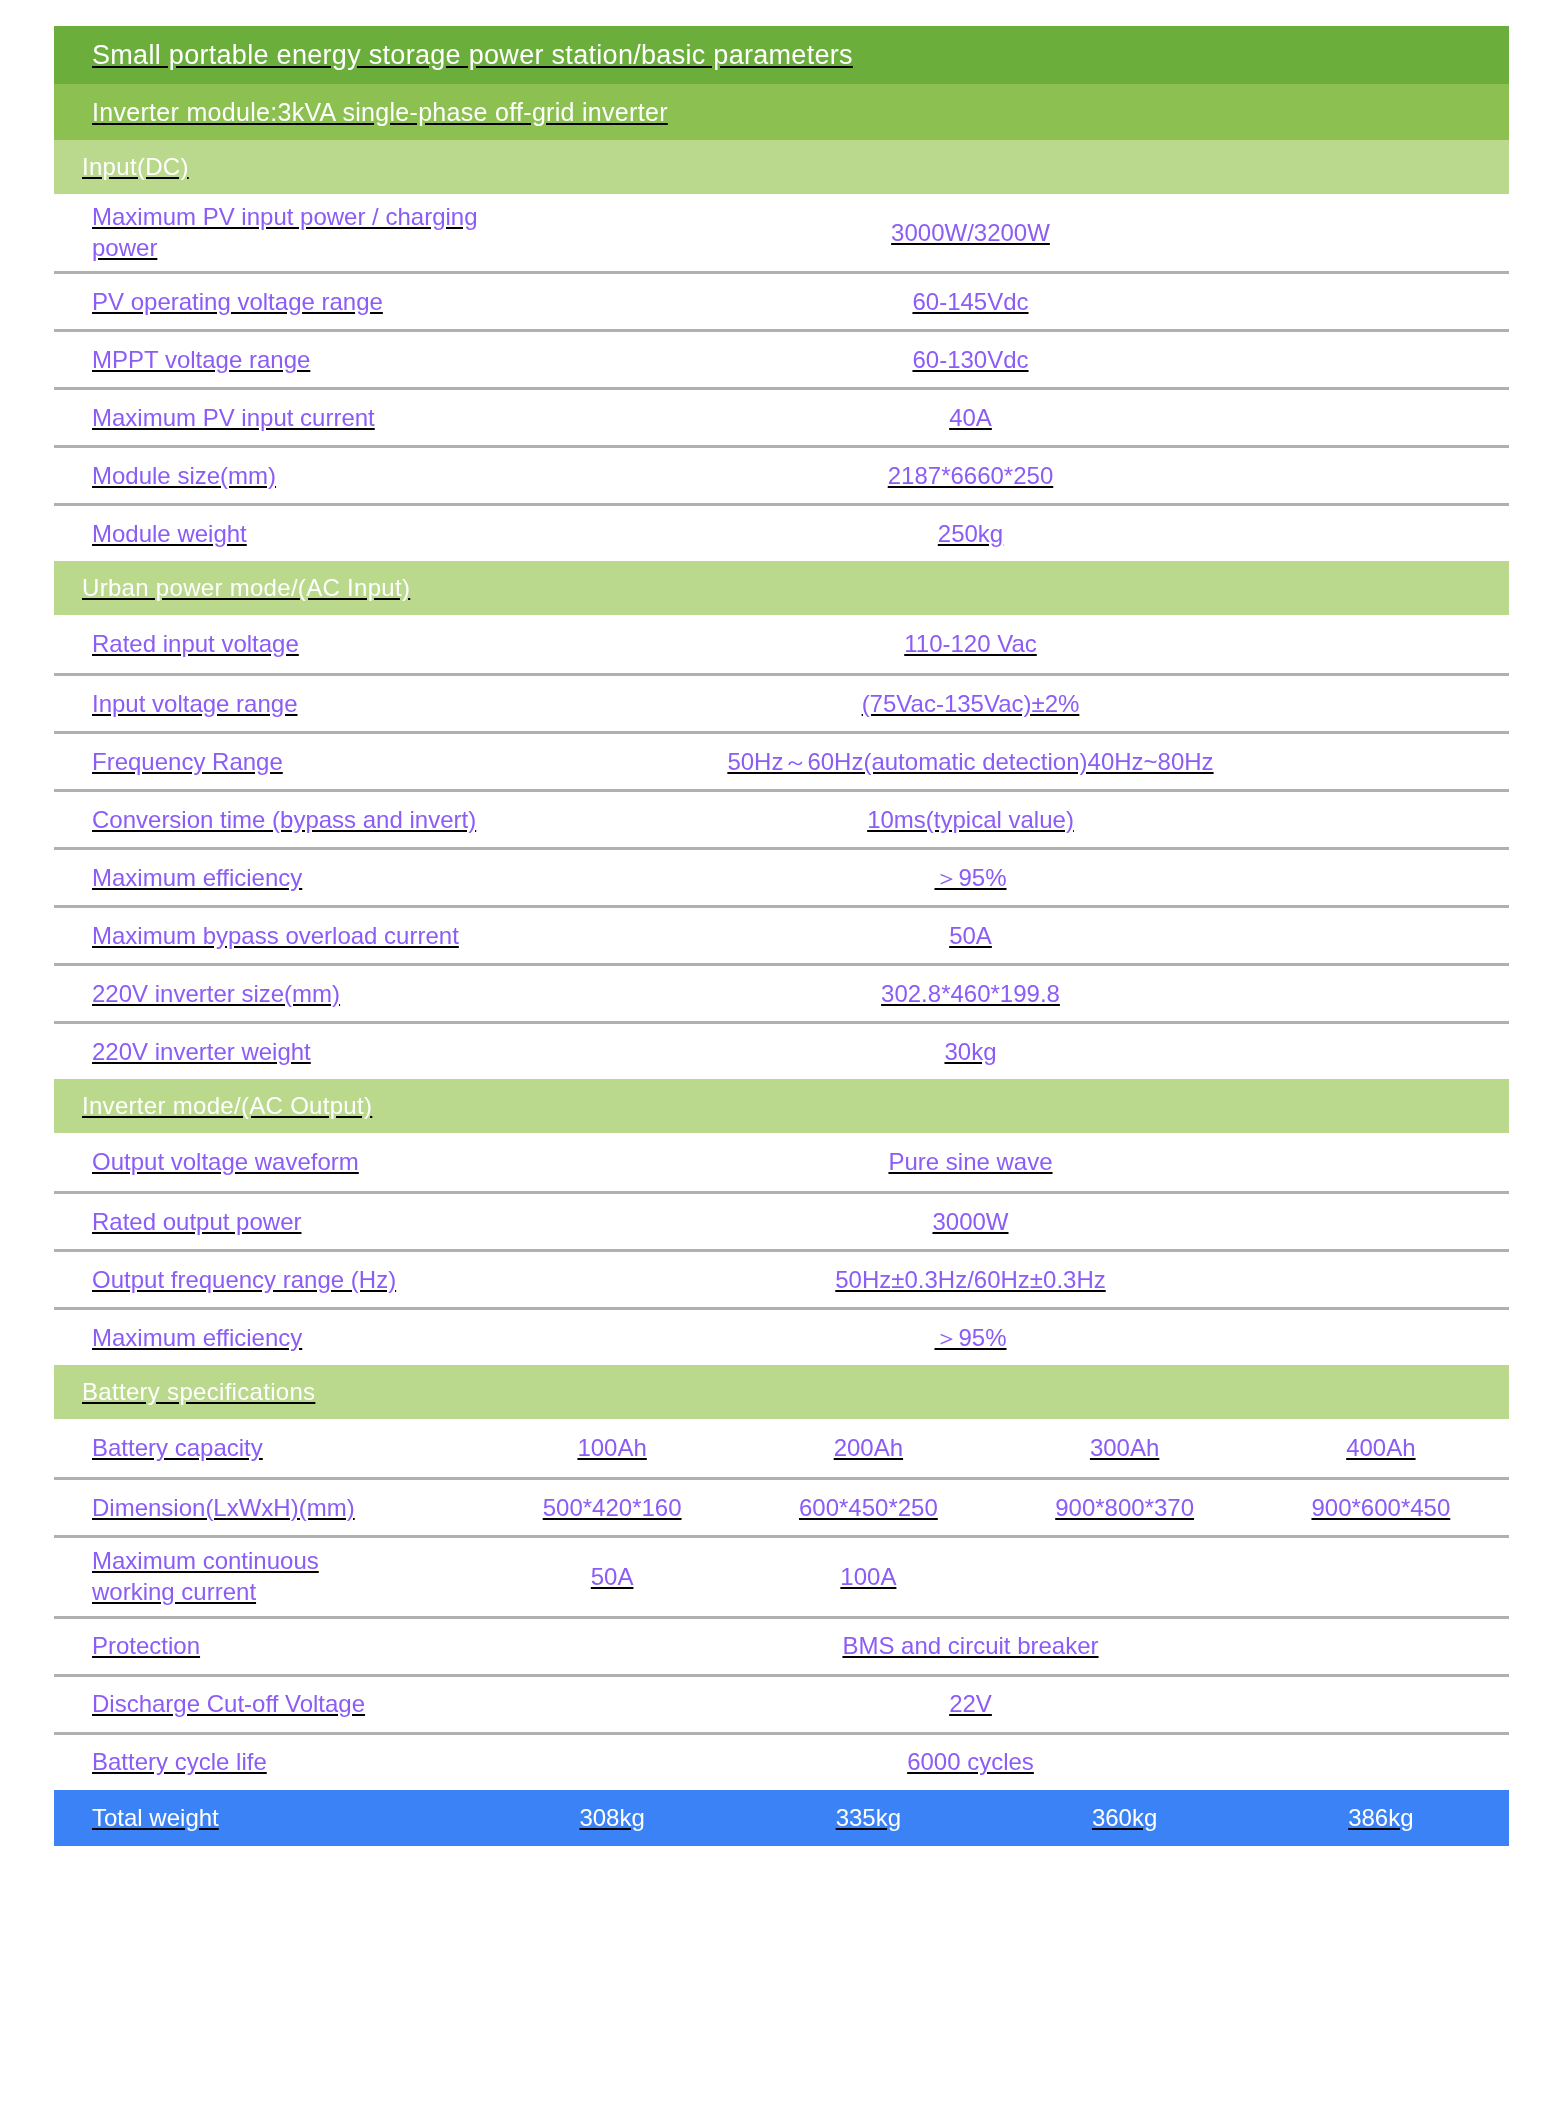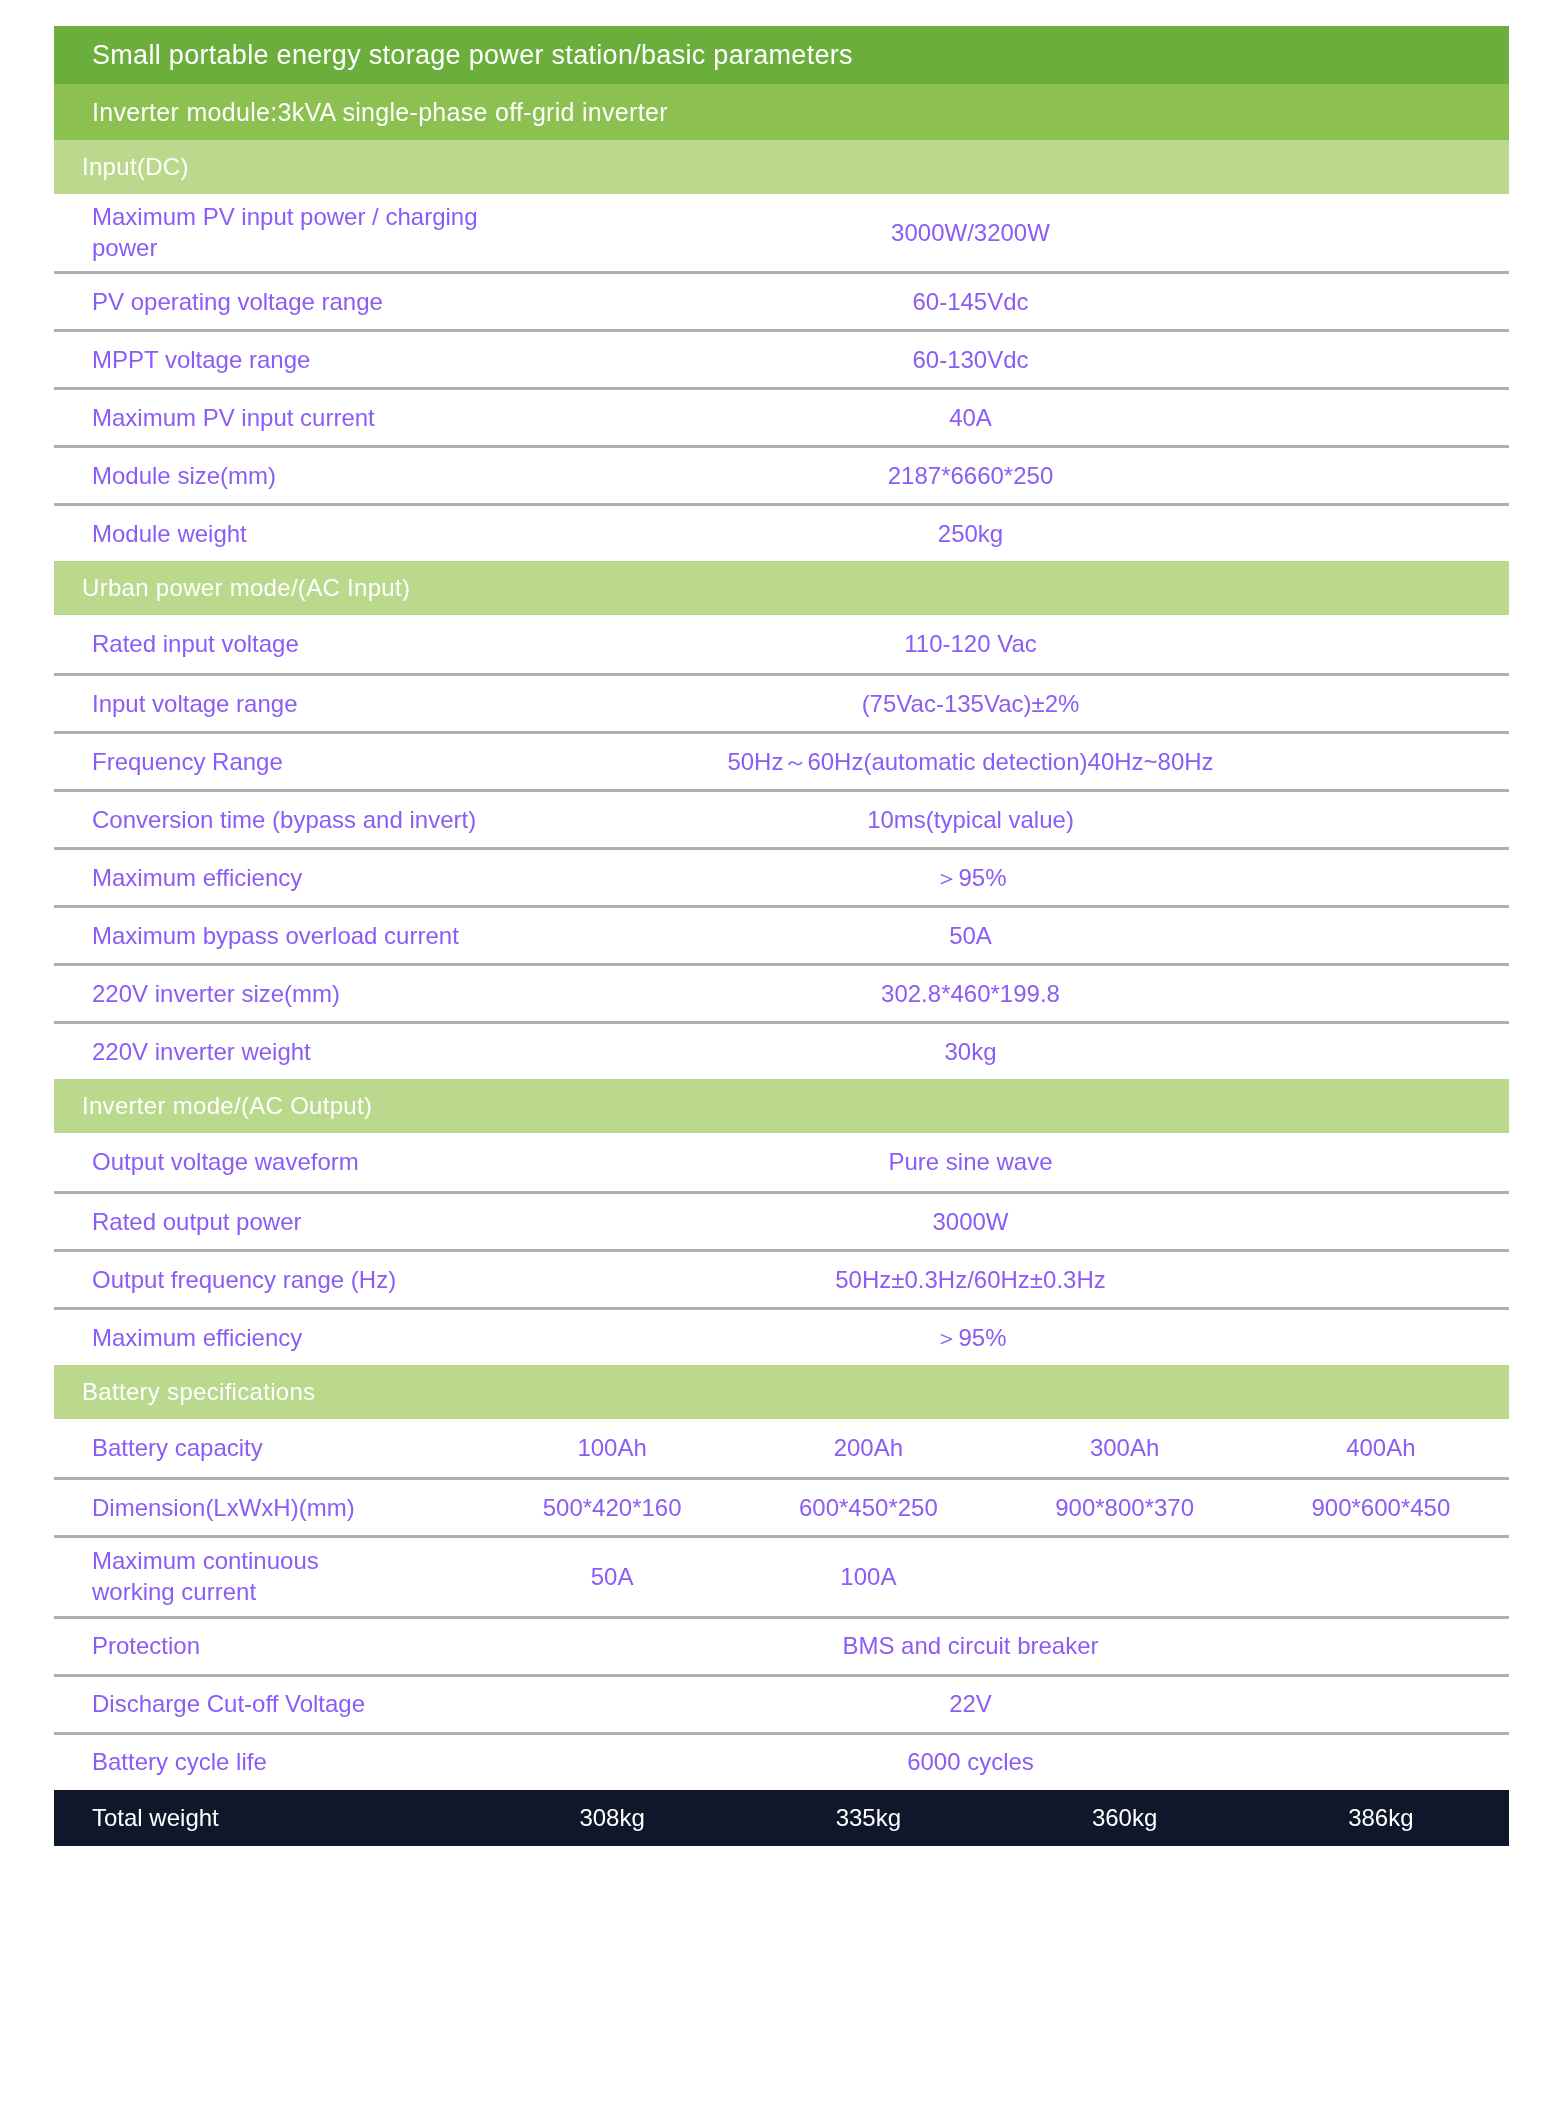--- a/index.html
+++ b/index.html
@@ -19,6 +19,7 @@
     box-sizing: border-box;
     padding: 26px 0 0 0;
     position: relative;
+    text-decoration: underline;
   }
   .table {
     width: 1455px;

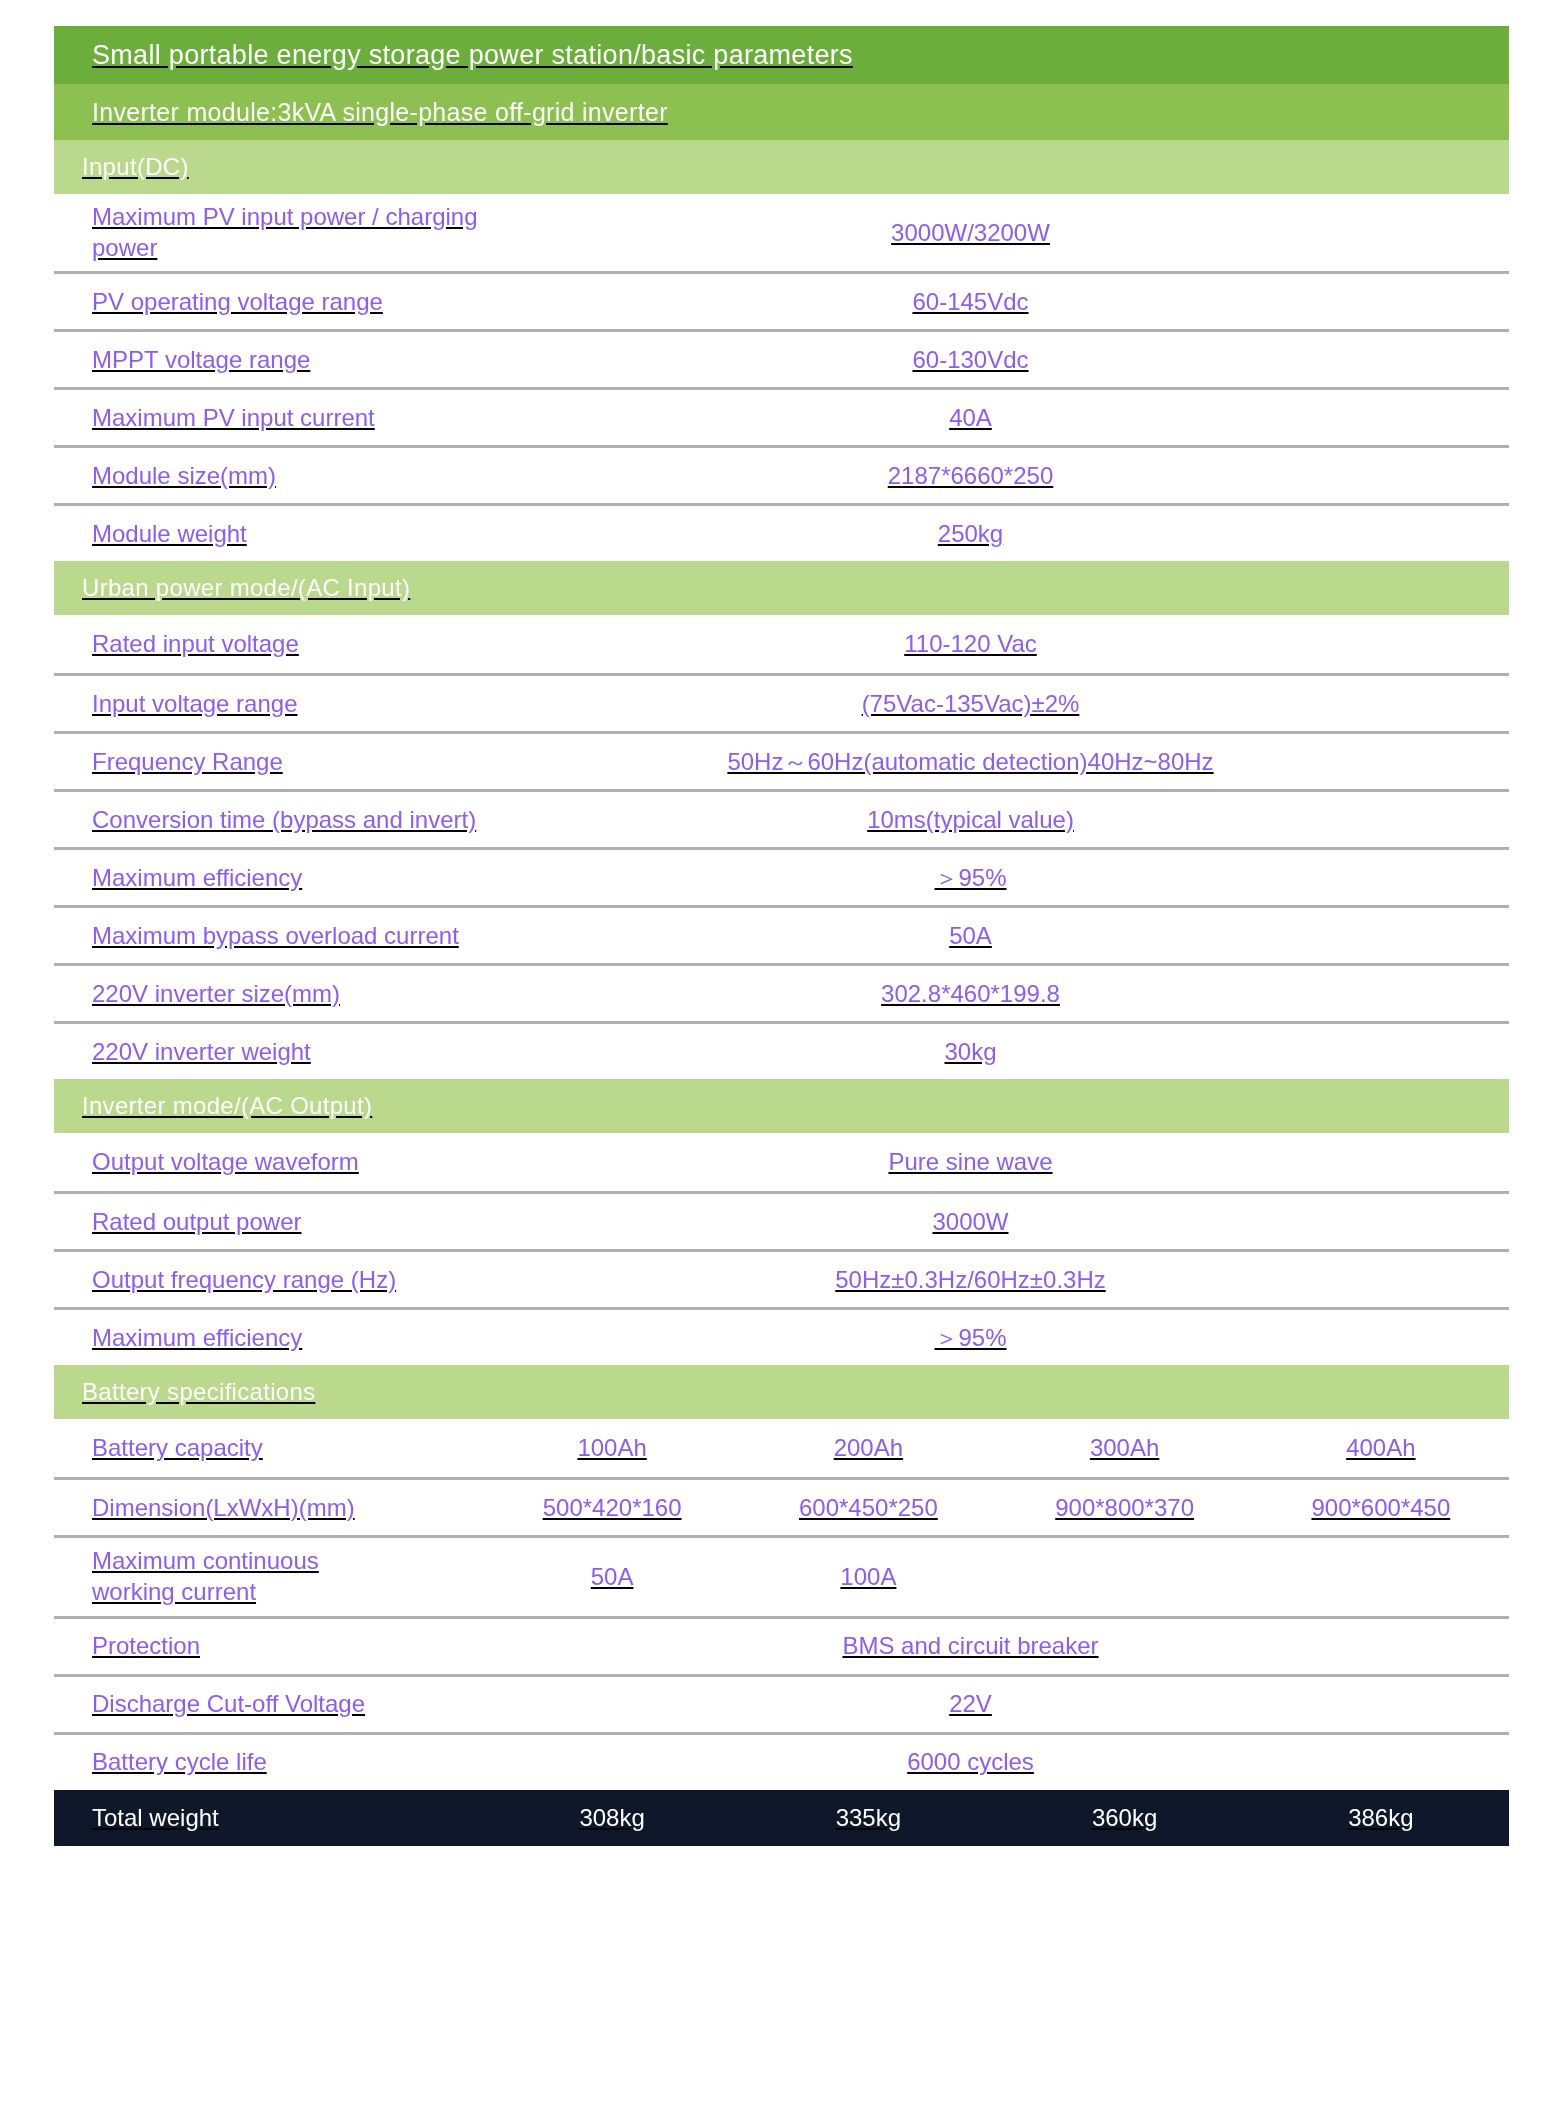--- a/index.html
+++ b/index.html
@@ -108,7 +108,7 @@
     box-sizing: border-box;
     display: flex;
     align-items: center;
-    background: #0f172a;
+    background: #3b82f6;
     color: #ffffff;
     font-size: 24px;
     height: 56px;

